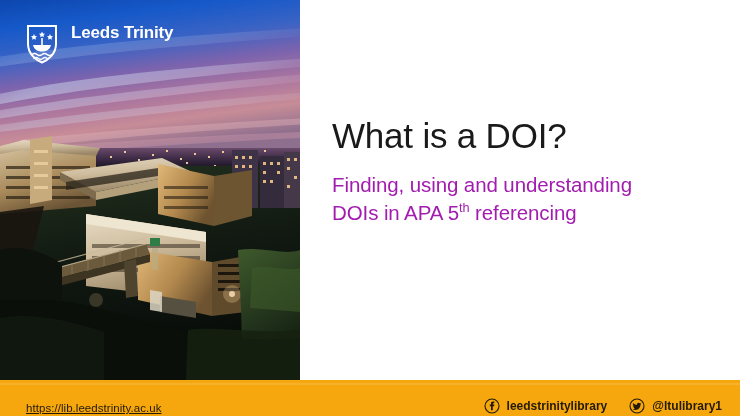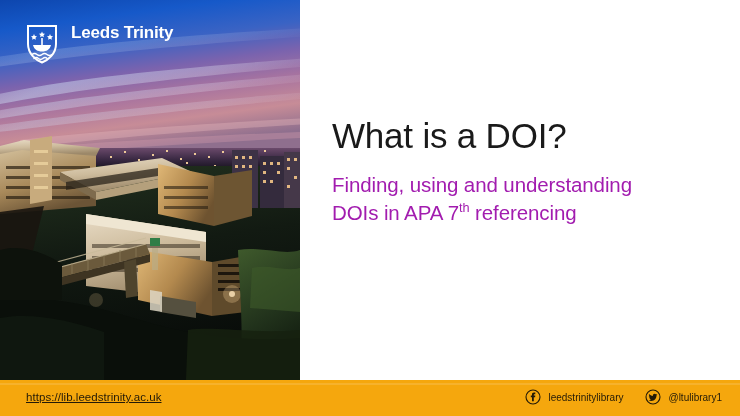--- a/index.html
+++ b/index.html
@@ -398,7 +398,7 @@
     <h1 class="title">What is a DOI?</h1>
     <p class="subtitle">
       <span>Finding, using and understanding</span><br>
-      <span>DOIs in APA 7</span><sup>th</sup><span> referencing</span>
+      <span>DOIs in APA 5</span><sup>th</sup><span> referencing</span>
     </p>
   </div>
 

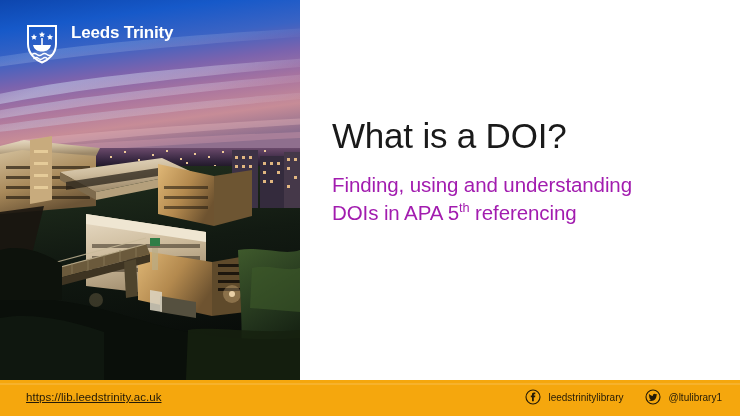--- a/index.html
+++ b/index.html
@@ -112,7 +112,7 @@
     height: 36px;
     background: #f5a70d;
     display: flex;
-    align-items: center;
+    align-items: flex-end;
     box-sizing: border-box;
     padding: 0 18px 2px 26px;
   }

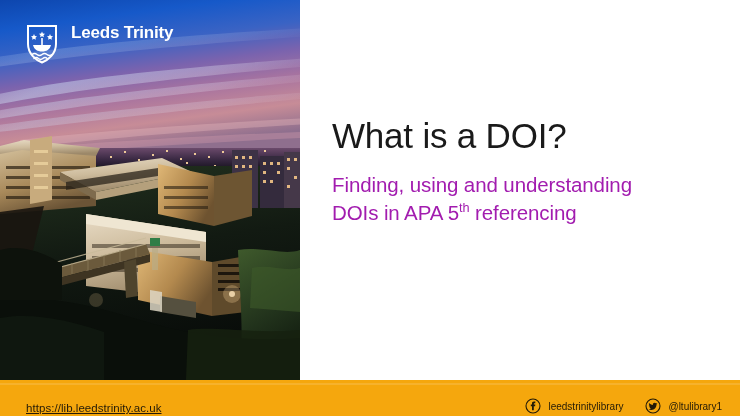--- a/index.html
+++ b/index.html
@@ -149,9 +149,10 @@
     flex: 0 0 auto;
   }
   .social-label {
-    font-size: 10px;
+    font-size: 12px;
     color: #231a07;
     white-space: nowrap;
+    font-weight: bold;
   }
 </style>
 </head>

